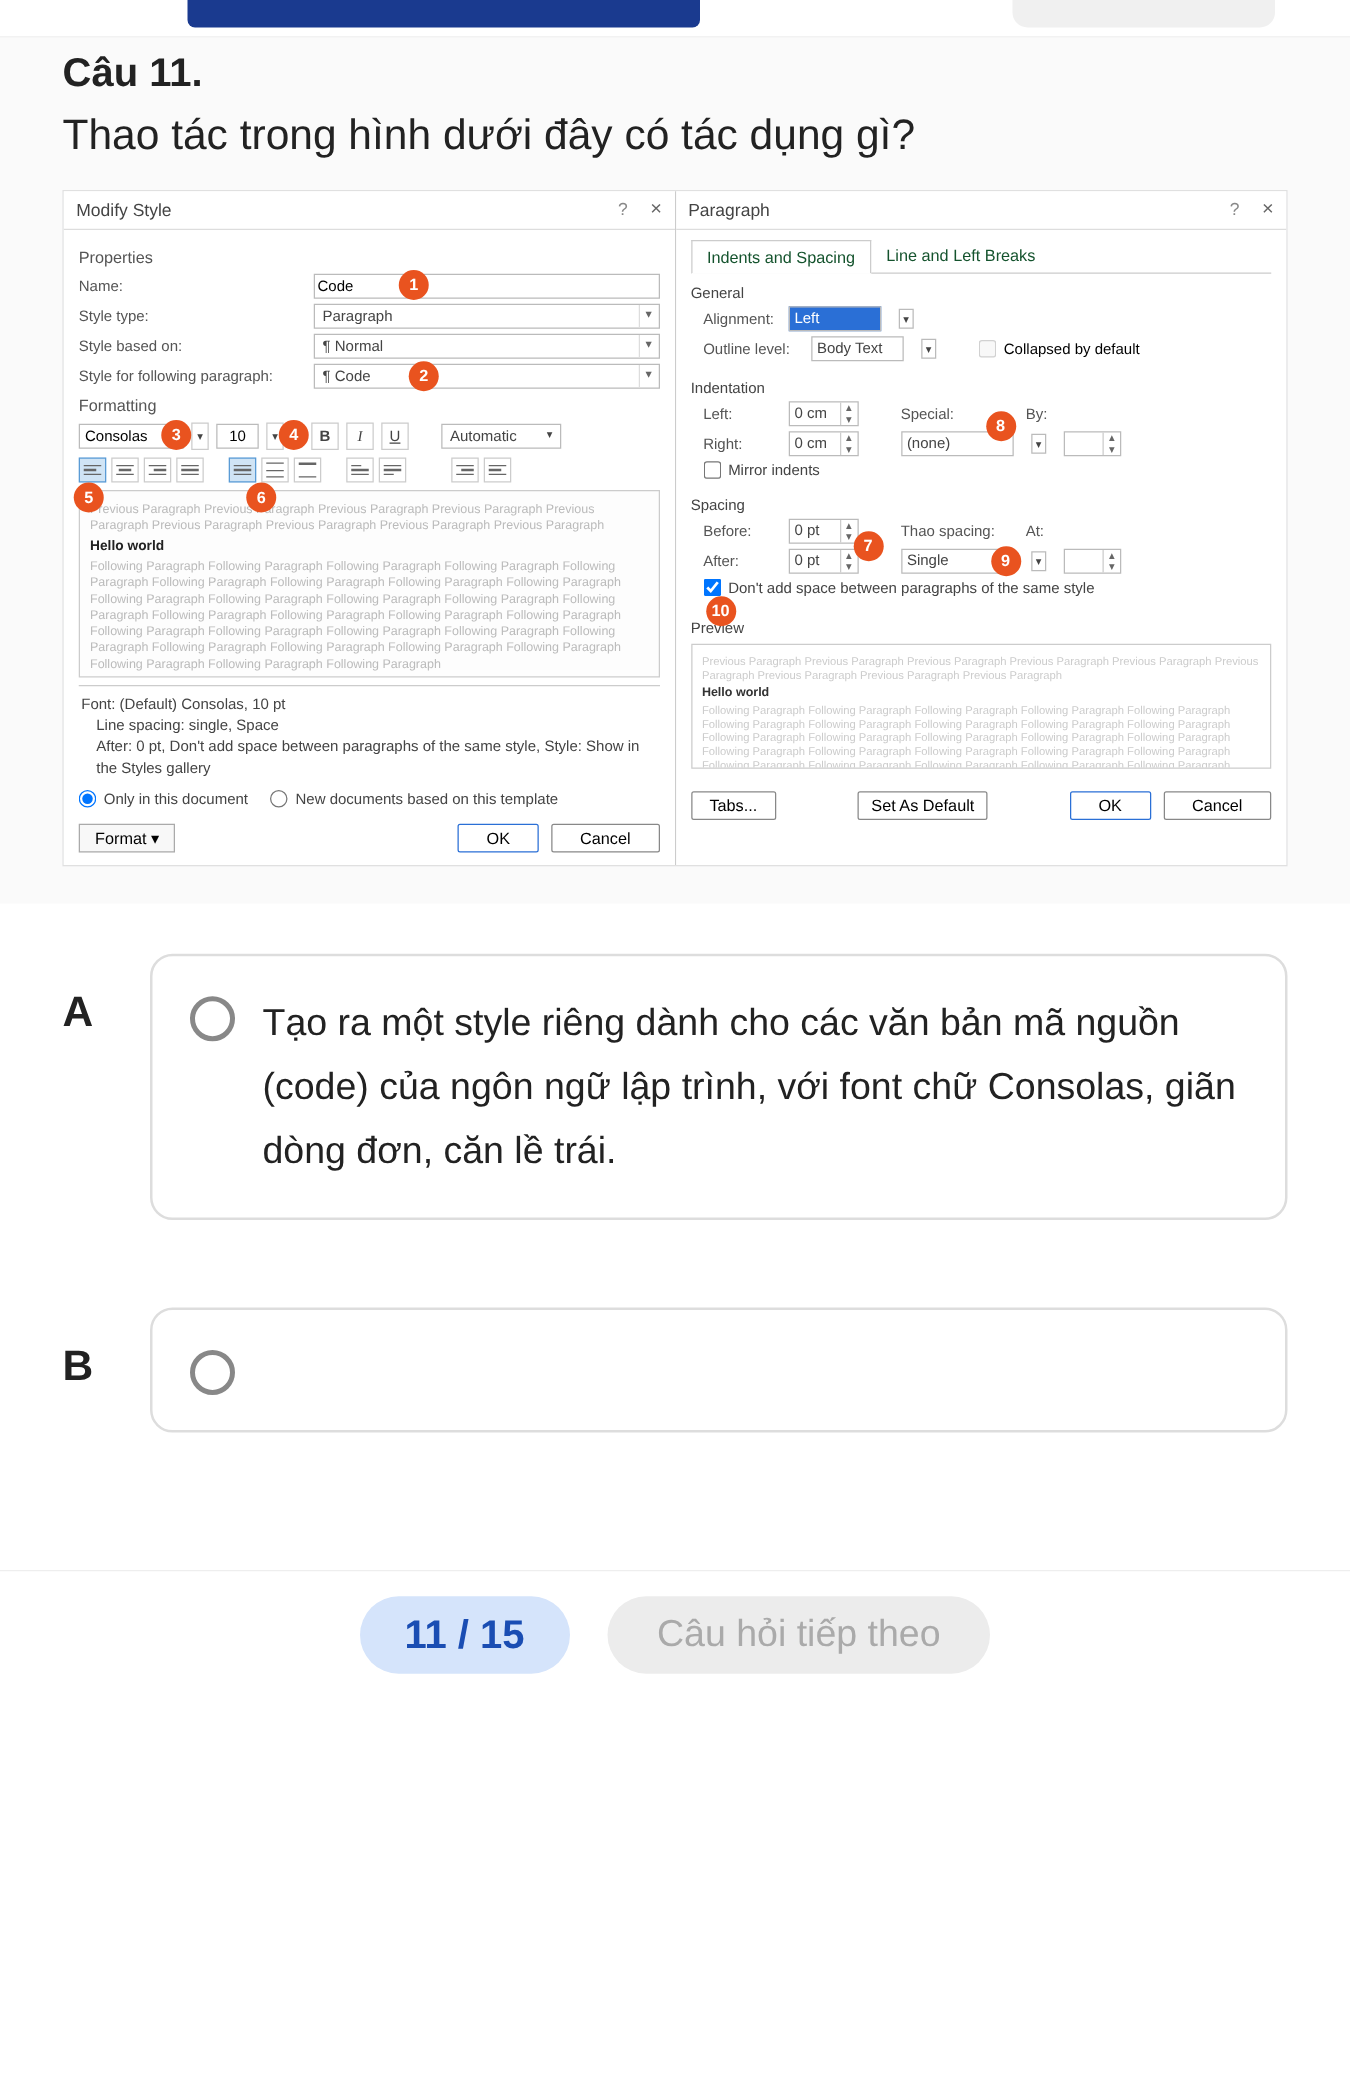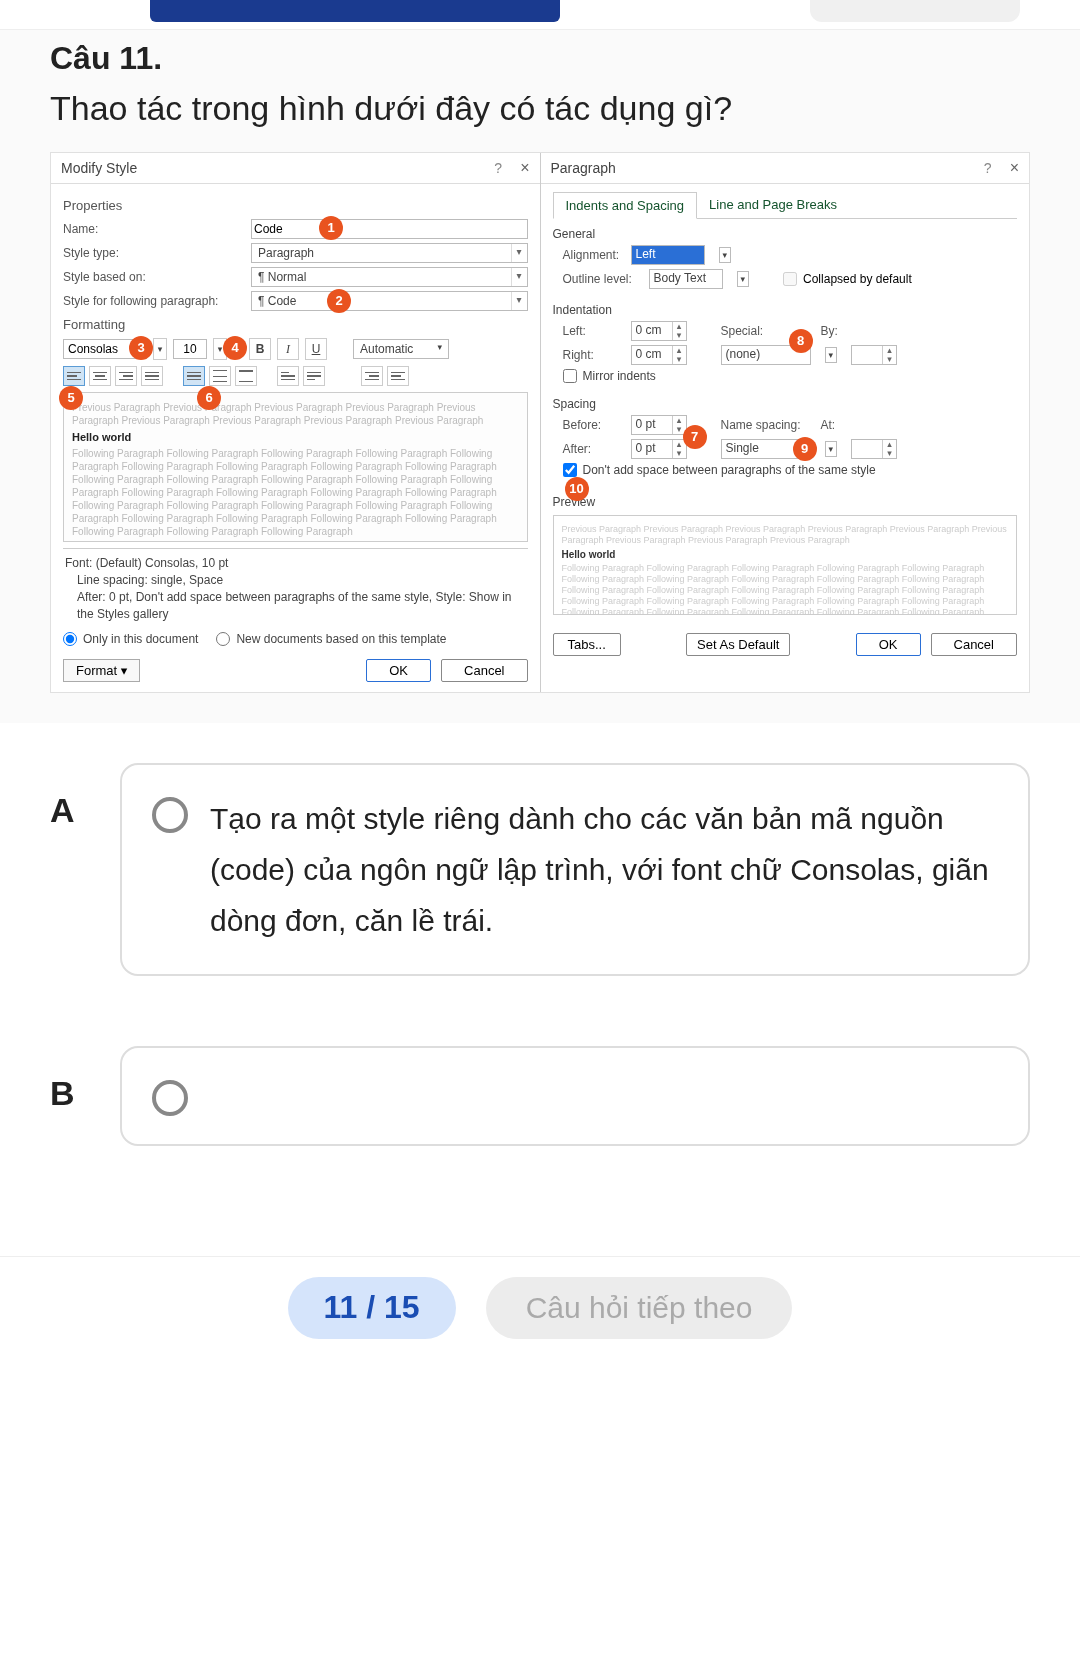--- a/index.html
+++ b/index.html
@@ -245,7 +245,7 @@
         <div class="dlg-body rel">
           <div class="tabs">
             <div class="tab active">Indents and Spacing</div>
-            <div class="tab">Line and Page Breaks</div>
+            <div class="tab">Line and Left Breaks</div>
           </div>
 
           <div class="glabel">General</div>

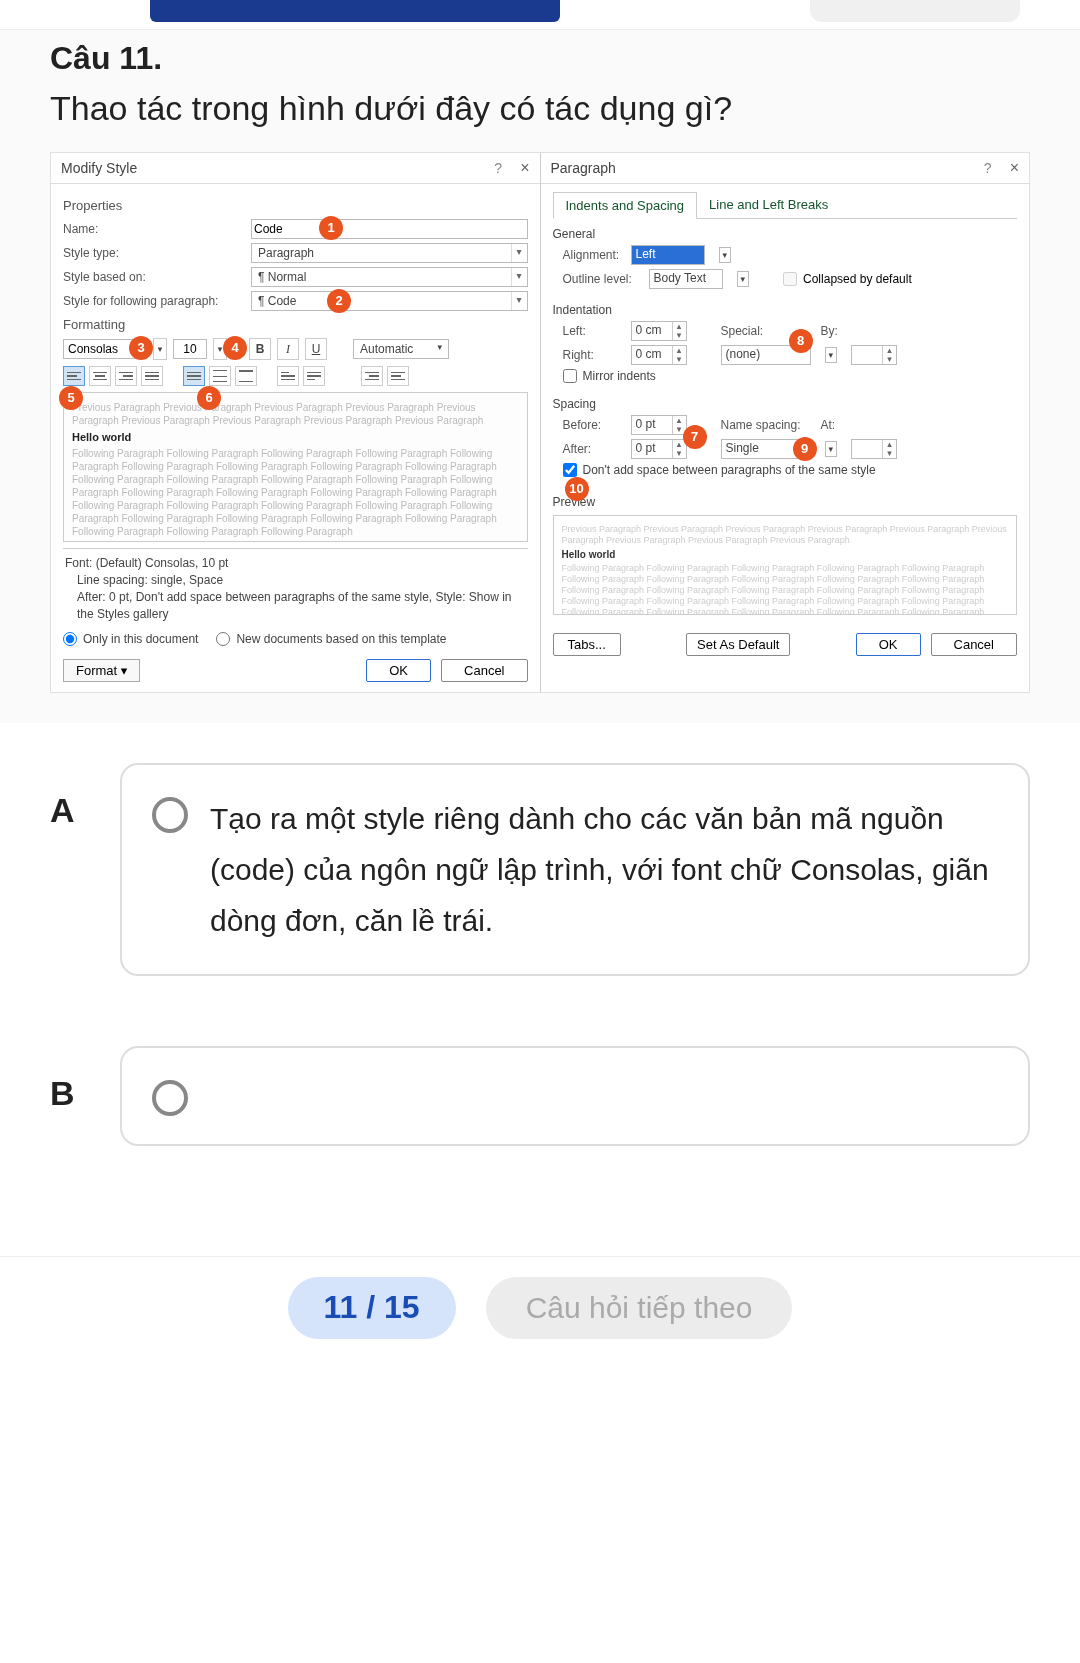--- a/index.html
+++ b/index.html
@@ -303,7 +303,7 @@
                   <span>0 pt</span>
                   <div class="sp">▴<br>▾</div>
                 </div>
-              <span class="sublbl2 spacer-gap">Name spacing:</span>
+              <span class="sublbl2 spacer-gap">Thao spacing:</span>
               <span class="sublbl2" style="width:40px">At:</span>
             </div>
             <div class="subrow" style="padding-left:10px;">

